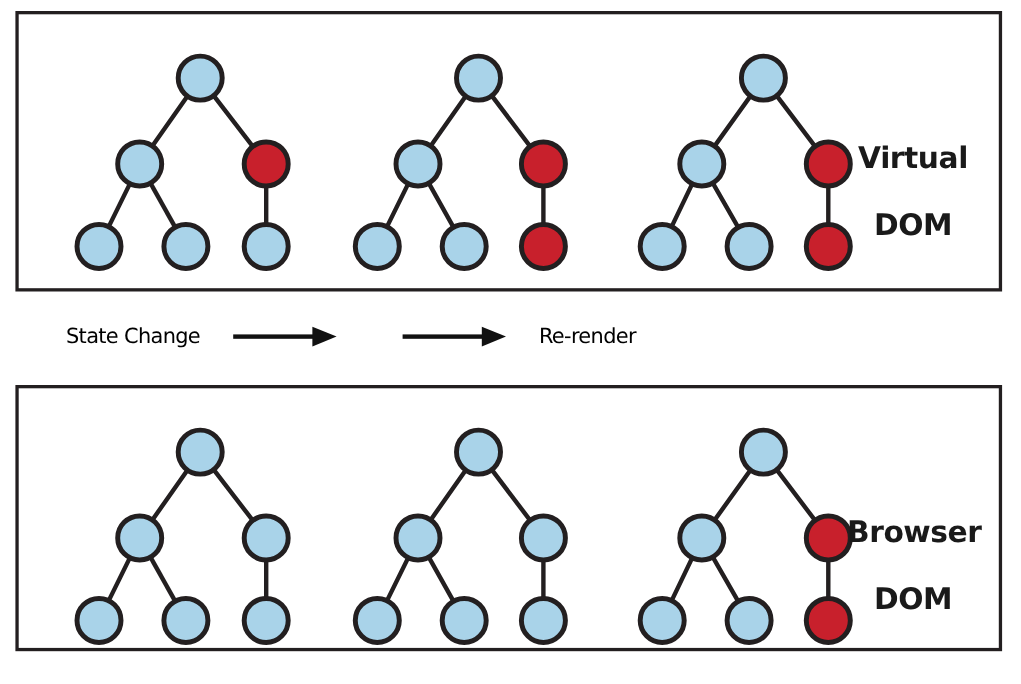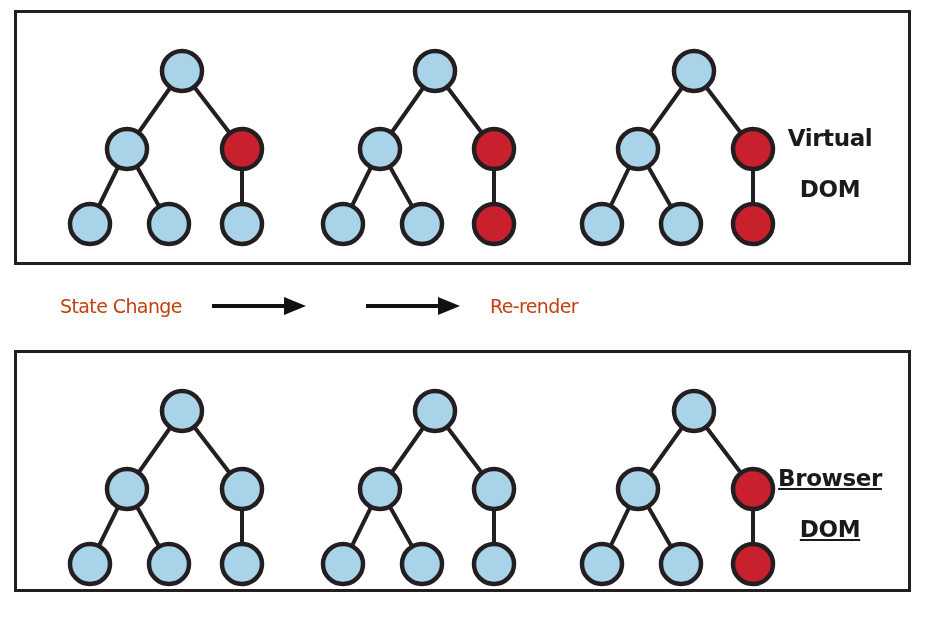--- a/index.html
+++ b/index.html
@@ -56,7 +56,7 @@
     text-align: center;
     font-family: "DejaVu Sans", sans-serif;
     font-weight: bold;
-    font-size: 23px;
+    font-size: 27px;
     line-height: 1.12;
     letter-spacing: -0.4px;
     color: #1a1a1a;

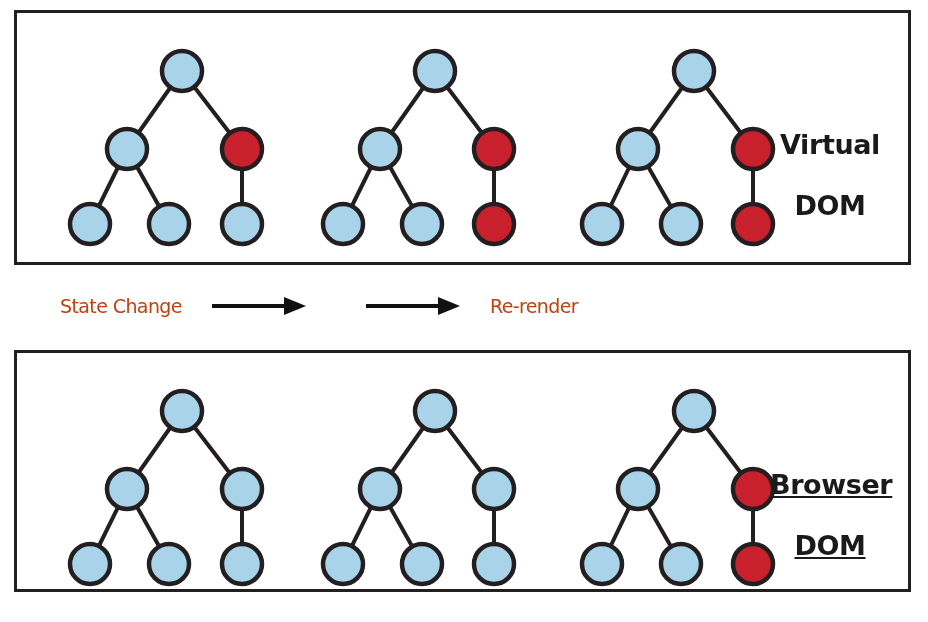--- a/index.html
+++ b/index.html
@@ -92,7 +92,7 @@
     font-family: "DejaVu Sans", sans-serif;
     font-size: 19px;
     font-weight: 400;
-    color: #c2410c;
+    color: #000000;
     letter-spacing: -0.6px;
     white-space: nowrap;
     -webkit-font-smoothing: antialiased;

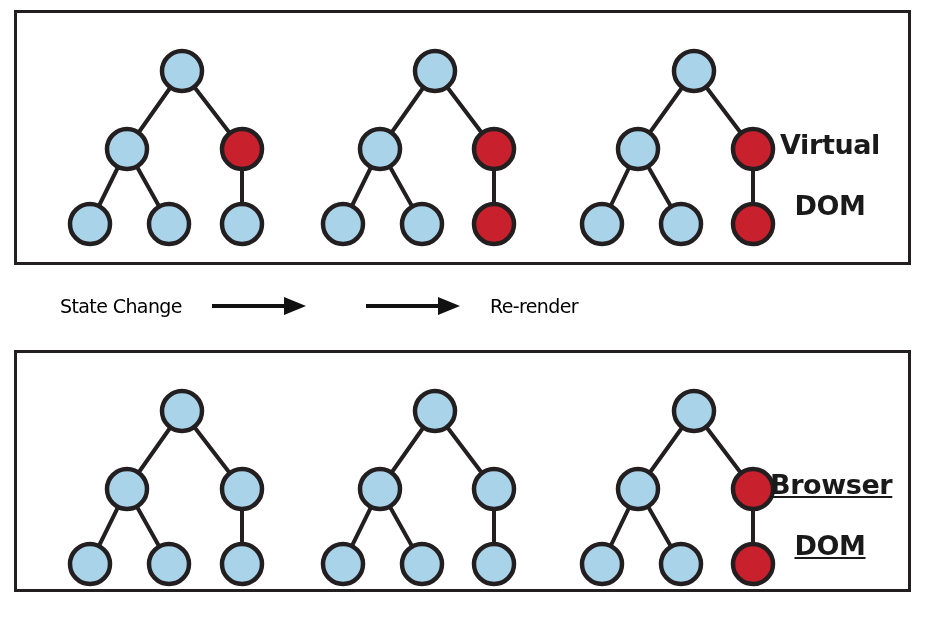--- a/index.html
+++ b/index.html
@@ -72,7 +72,6 @@
     left: 770px;
     top: 440px;
     width: 120px;
-    text-decoration: underline;
   }
 
   

